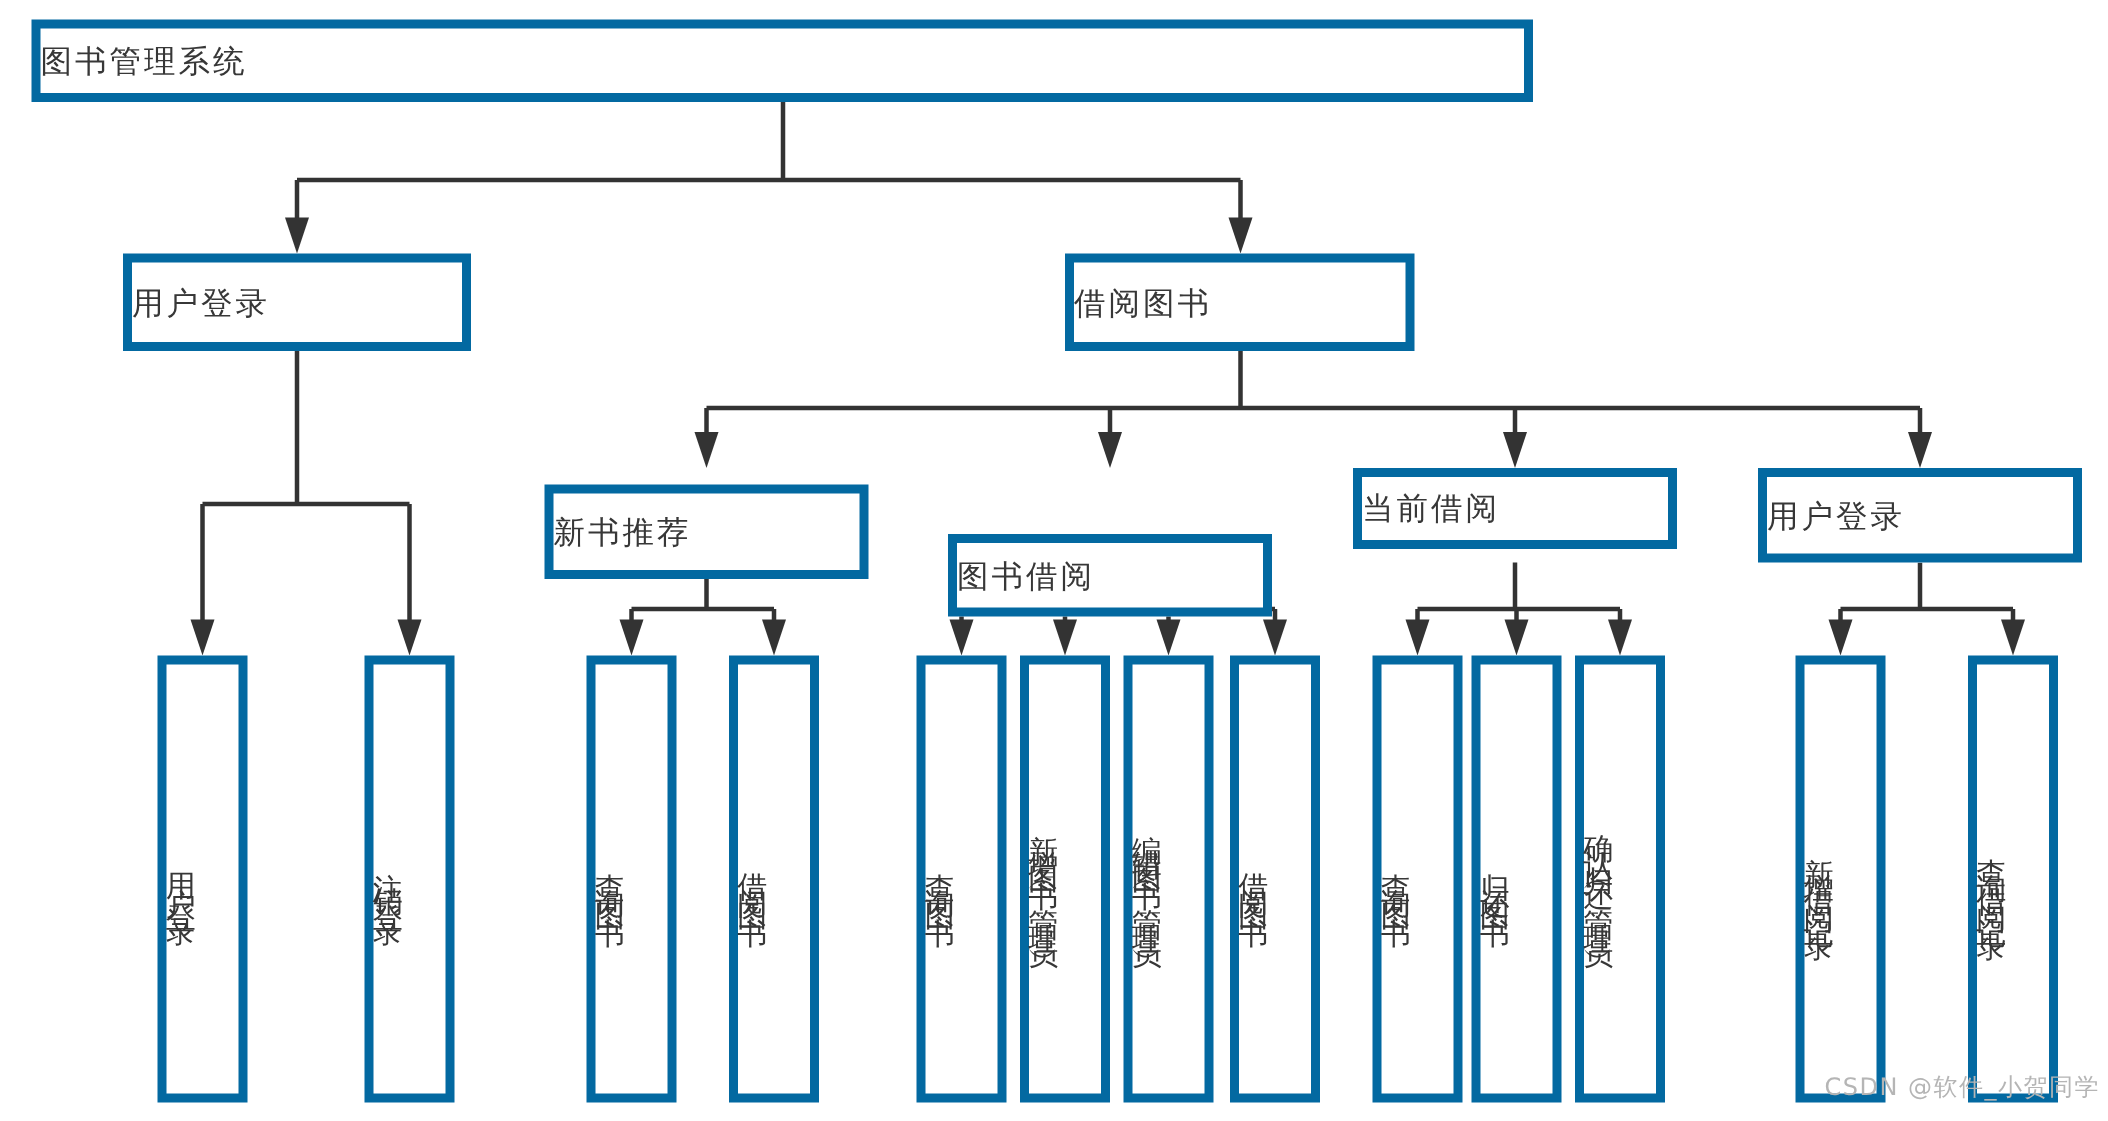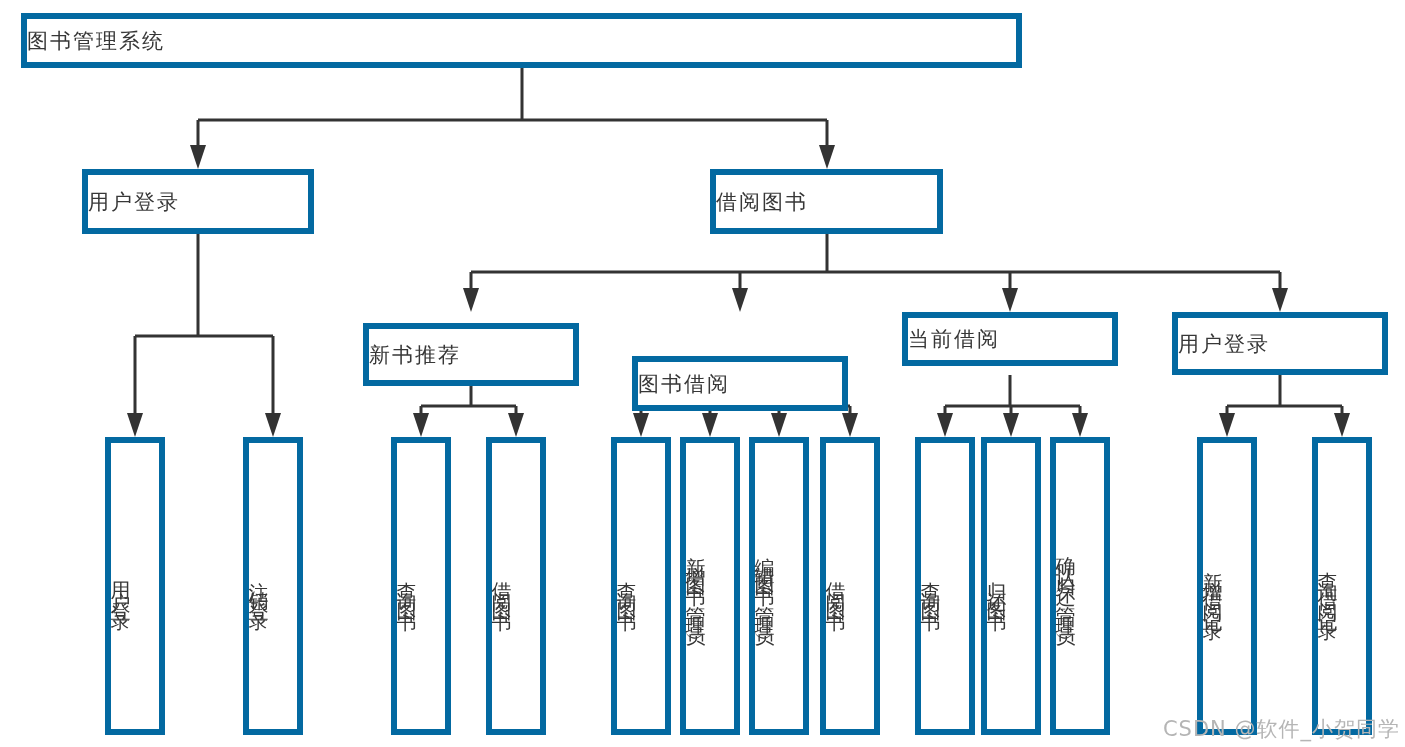--- a/index.html
+++ b/index.html
@@ -34,7 +34,7 @@
 
   .watermark {
     position:absolute; top:715px; right:5px;
-    font-size:21px; color:#b5b5b5; letter-spacing:1px;
+    font-size:16px; color:#b5b5b5; letter-spacing:1px;
     white-space:nowrap;
   }
 </style>

